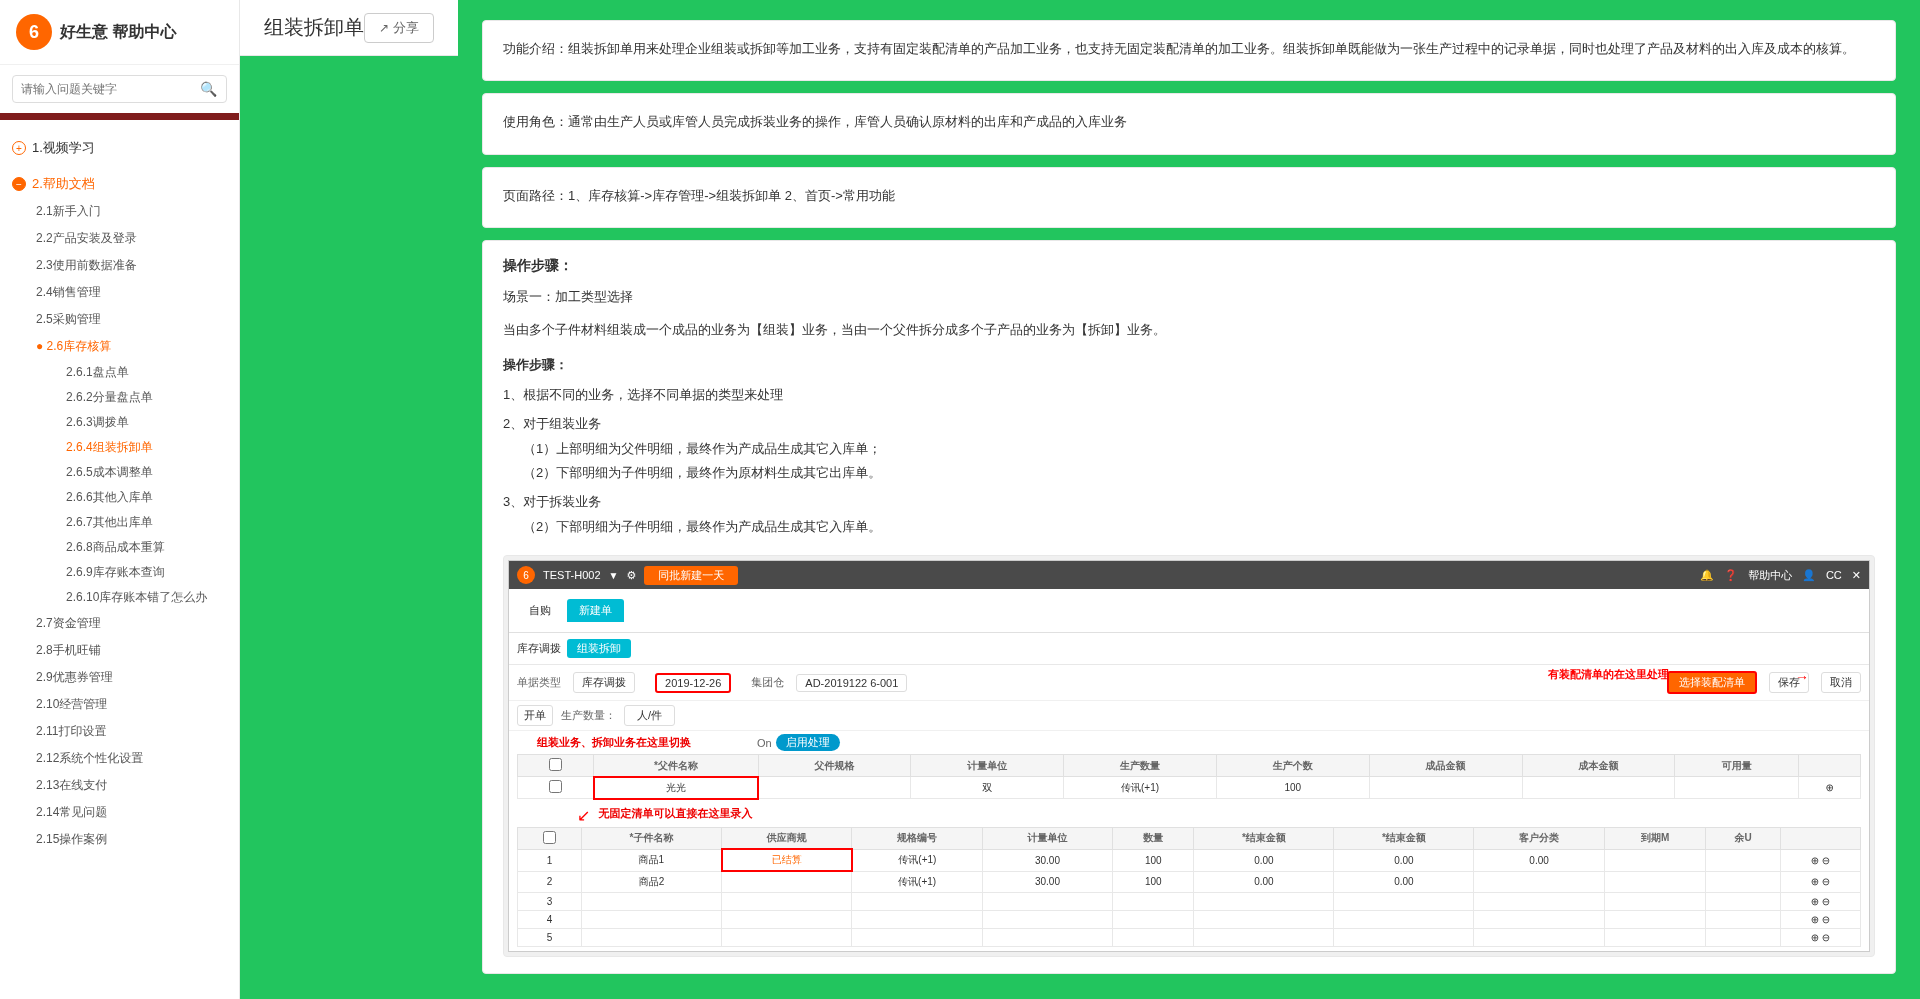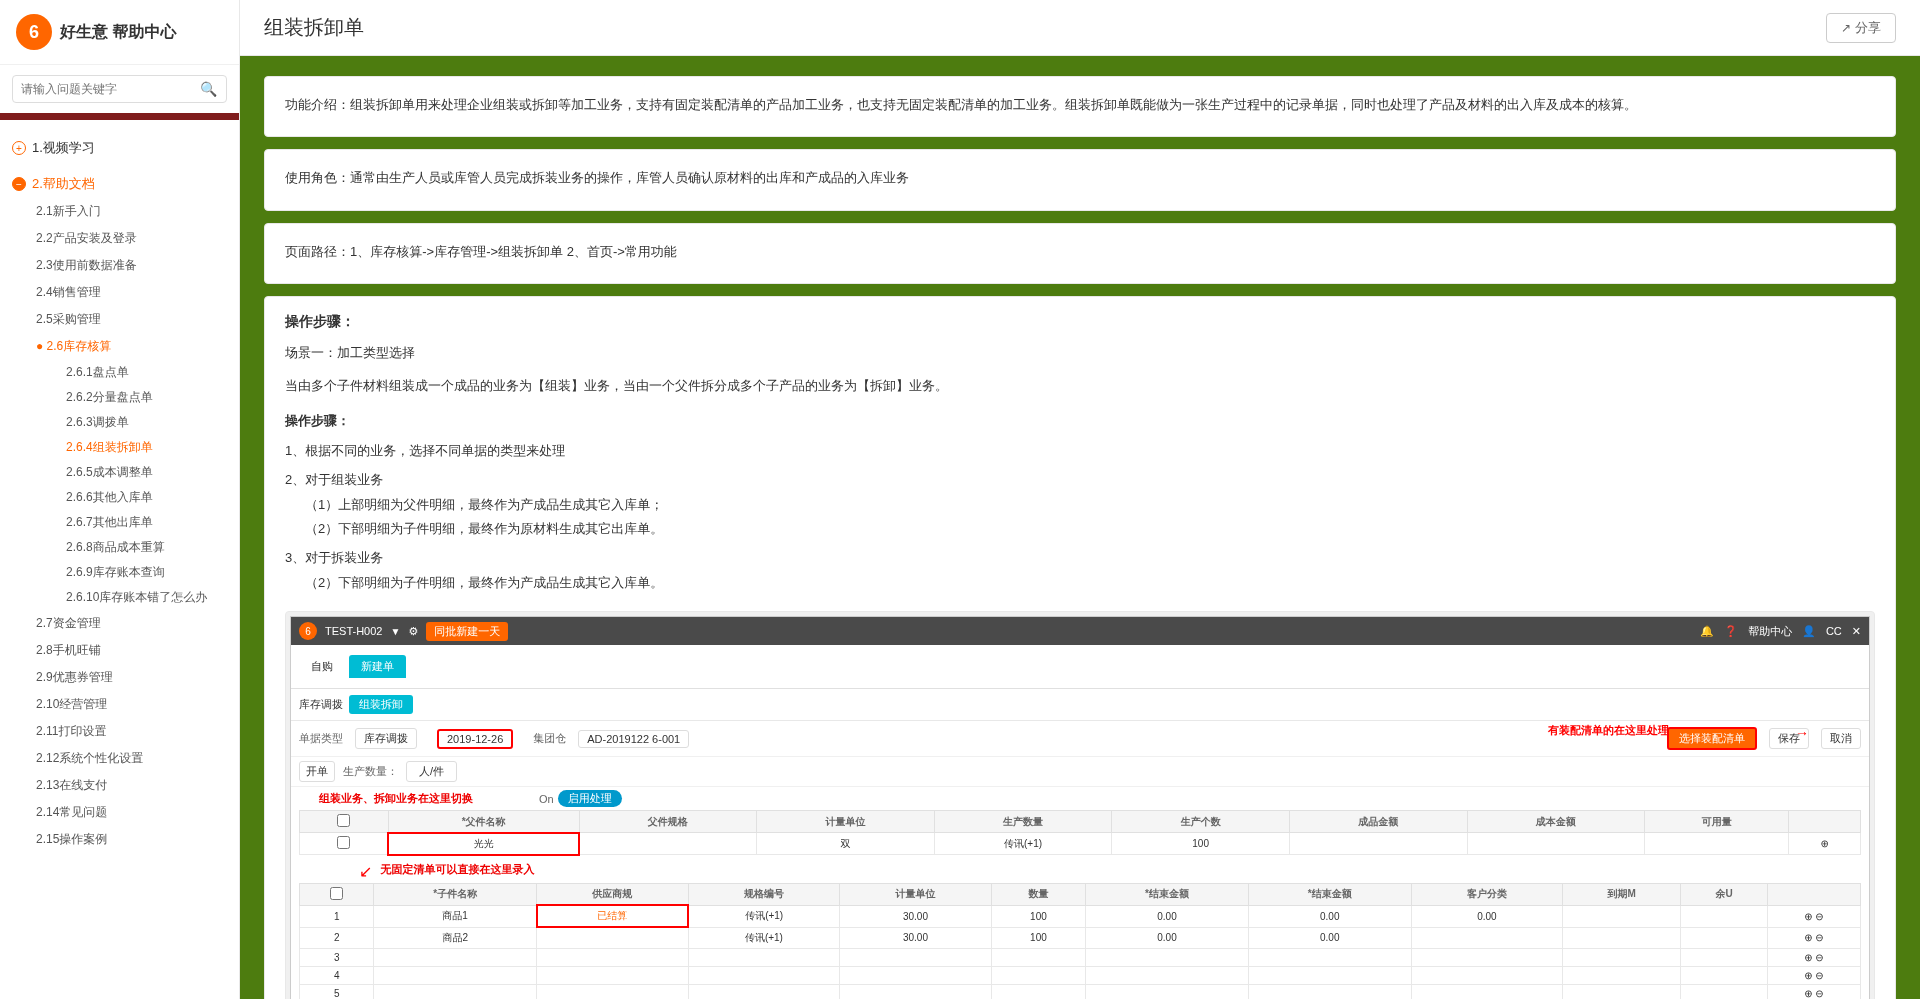--- a/index.html
+++ b/index.html
@@ -128,9 +128,9 @@
     #main {
       flex: 1;
       display: flex;
-      flex-direction: column;
+      flex-direction: row;
       overflow: hidden;
-      background: #4d7c0f;
+      background: #22c55e;
     }
     #top-bar {
       background: #fff;

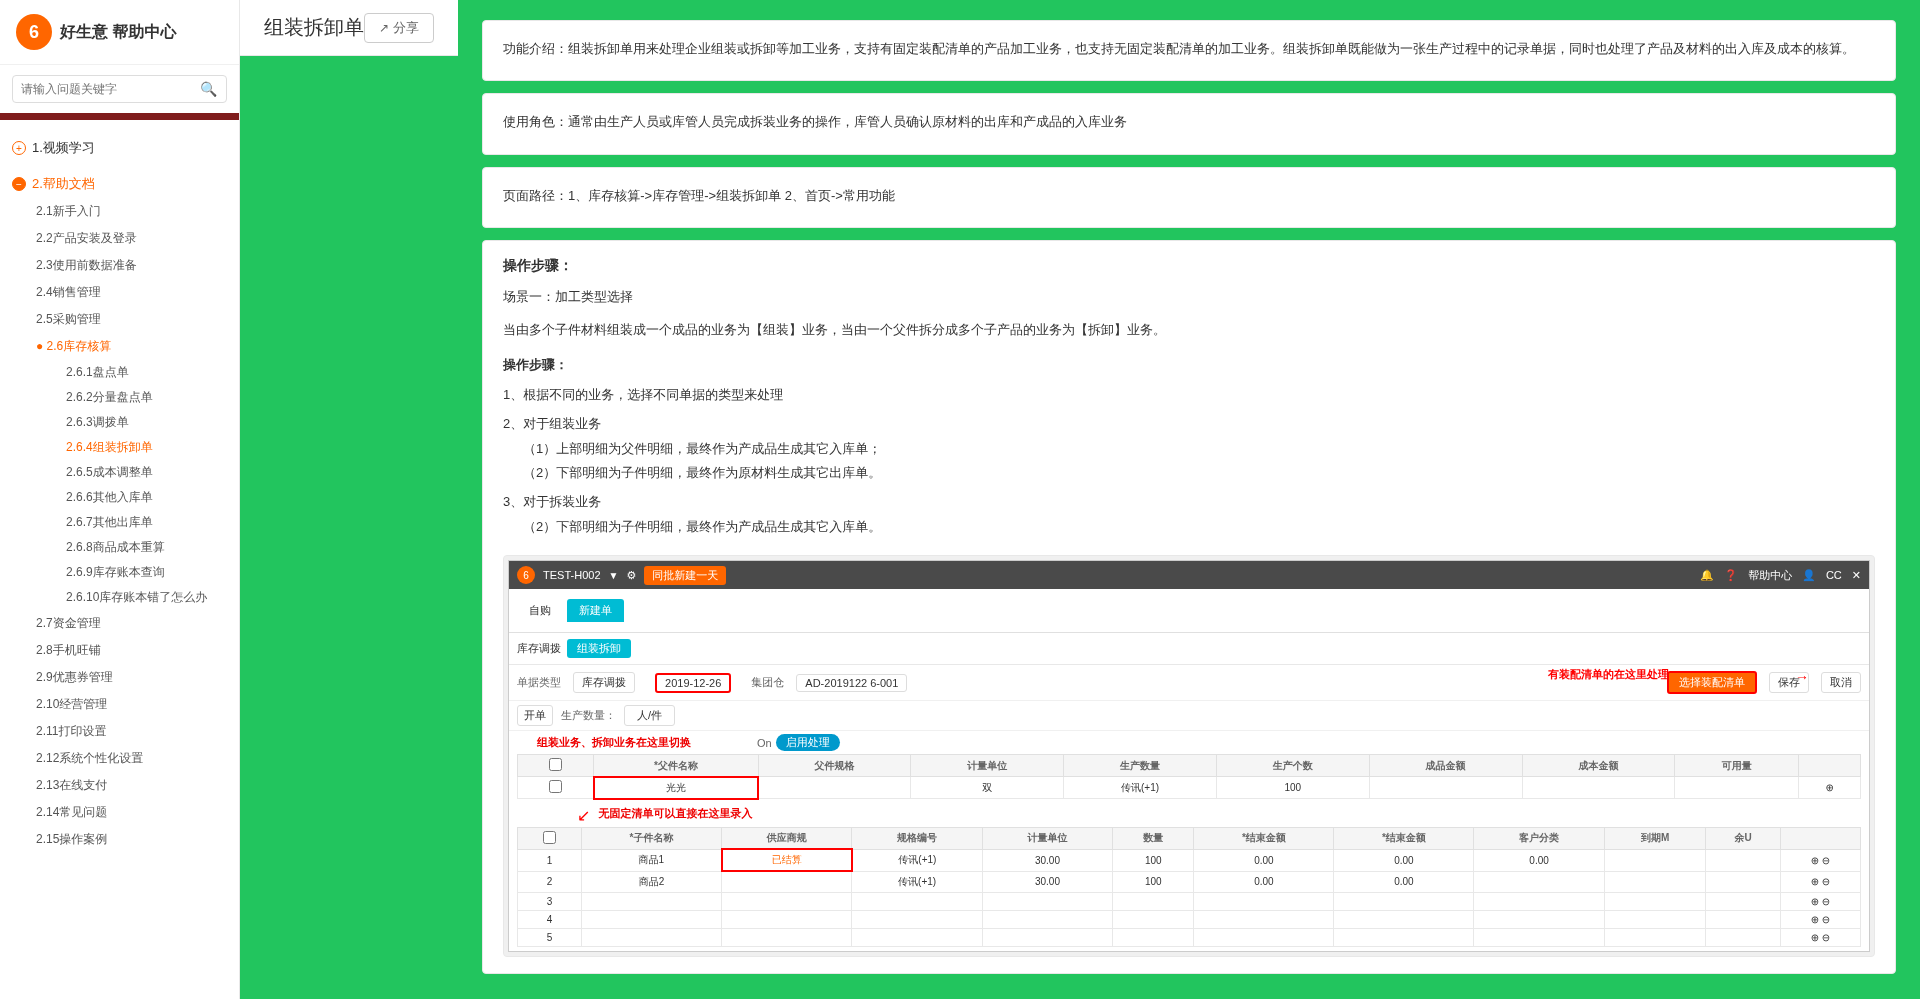--- a/index.html
+++ b/index.html
@@ -393,7 +393,7 @@
                 <span>TEST-H002</span>
                 <span style="font-size:10px;">▼</span>
                 <span>⚙</span>
-                <span style="background:#f60;color:#fff;padding:2px 8px;border-radius:3px;font-size:11px;">同批新建一天</span>
+                <span style="background:#f60;color:#fff;padding:2px 14px;border-radius:3px;font-size:11px;">同批新建一天</span>
               </div>
               <div style="display:flex;align-items:center;gap:10px;font-size:11px;">
                 <span>🔔</span>

